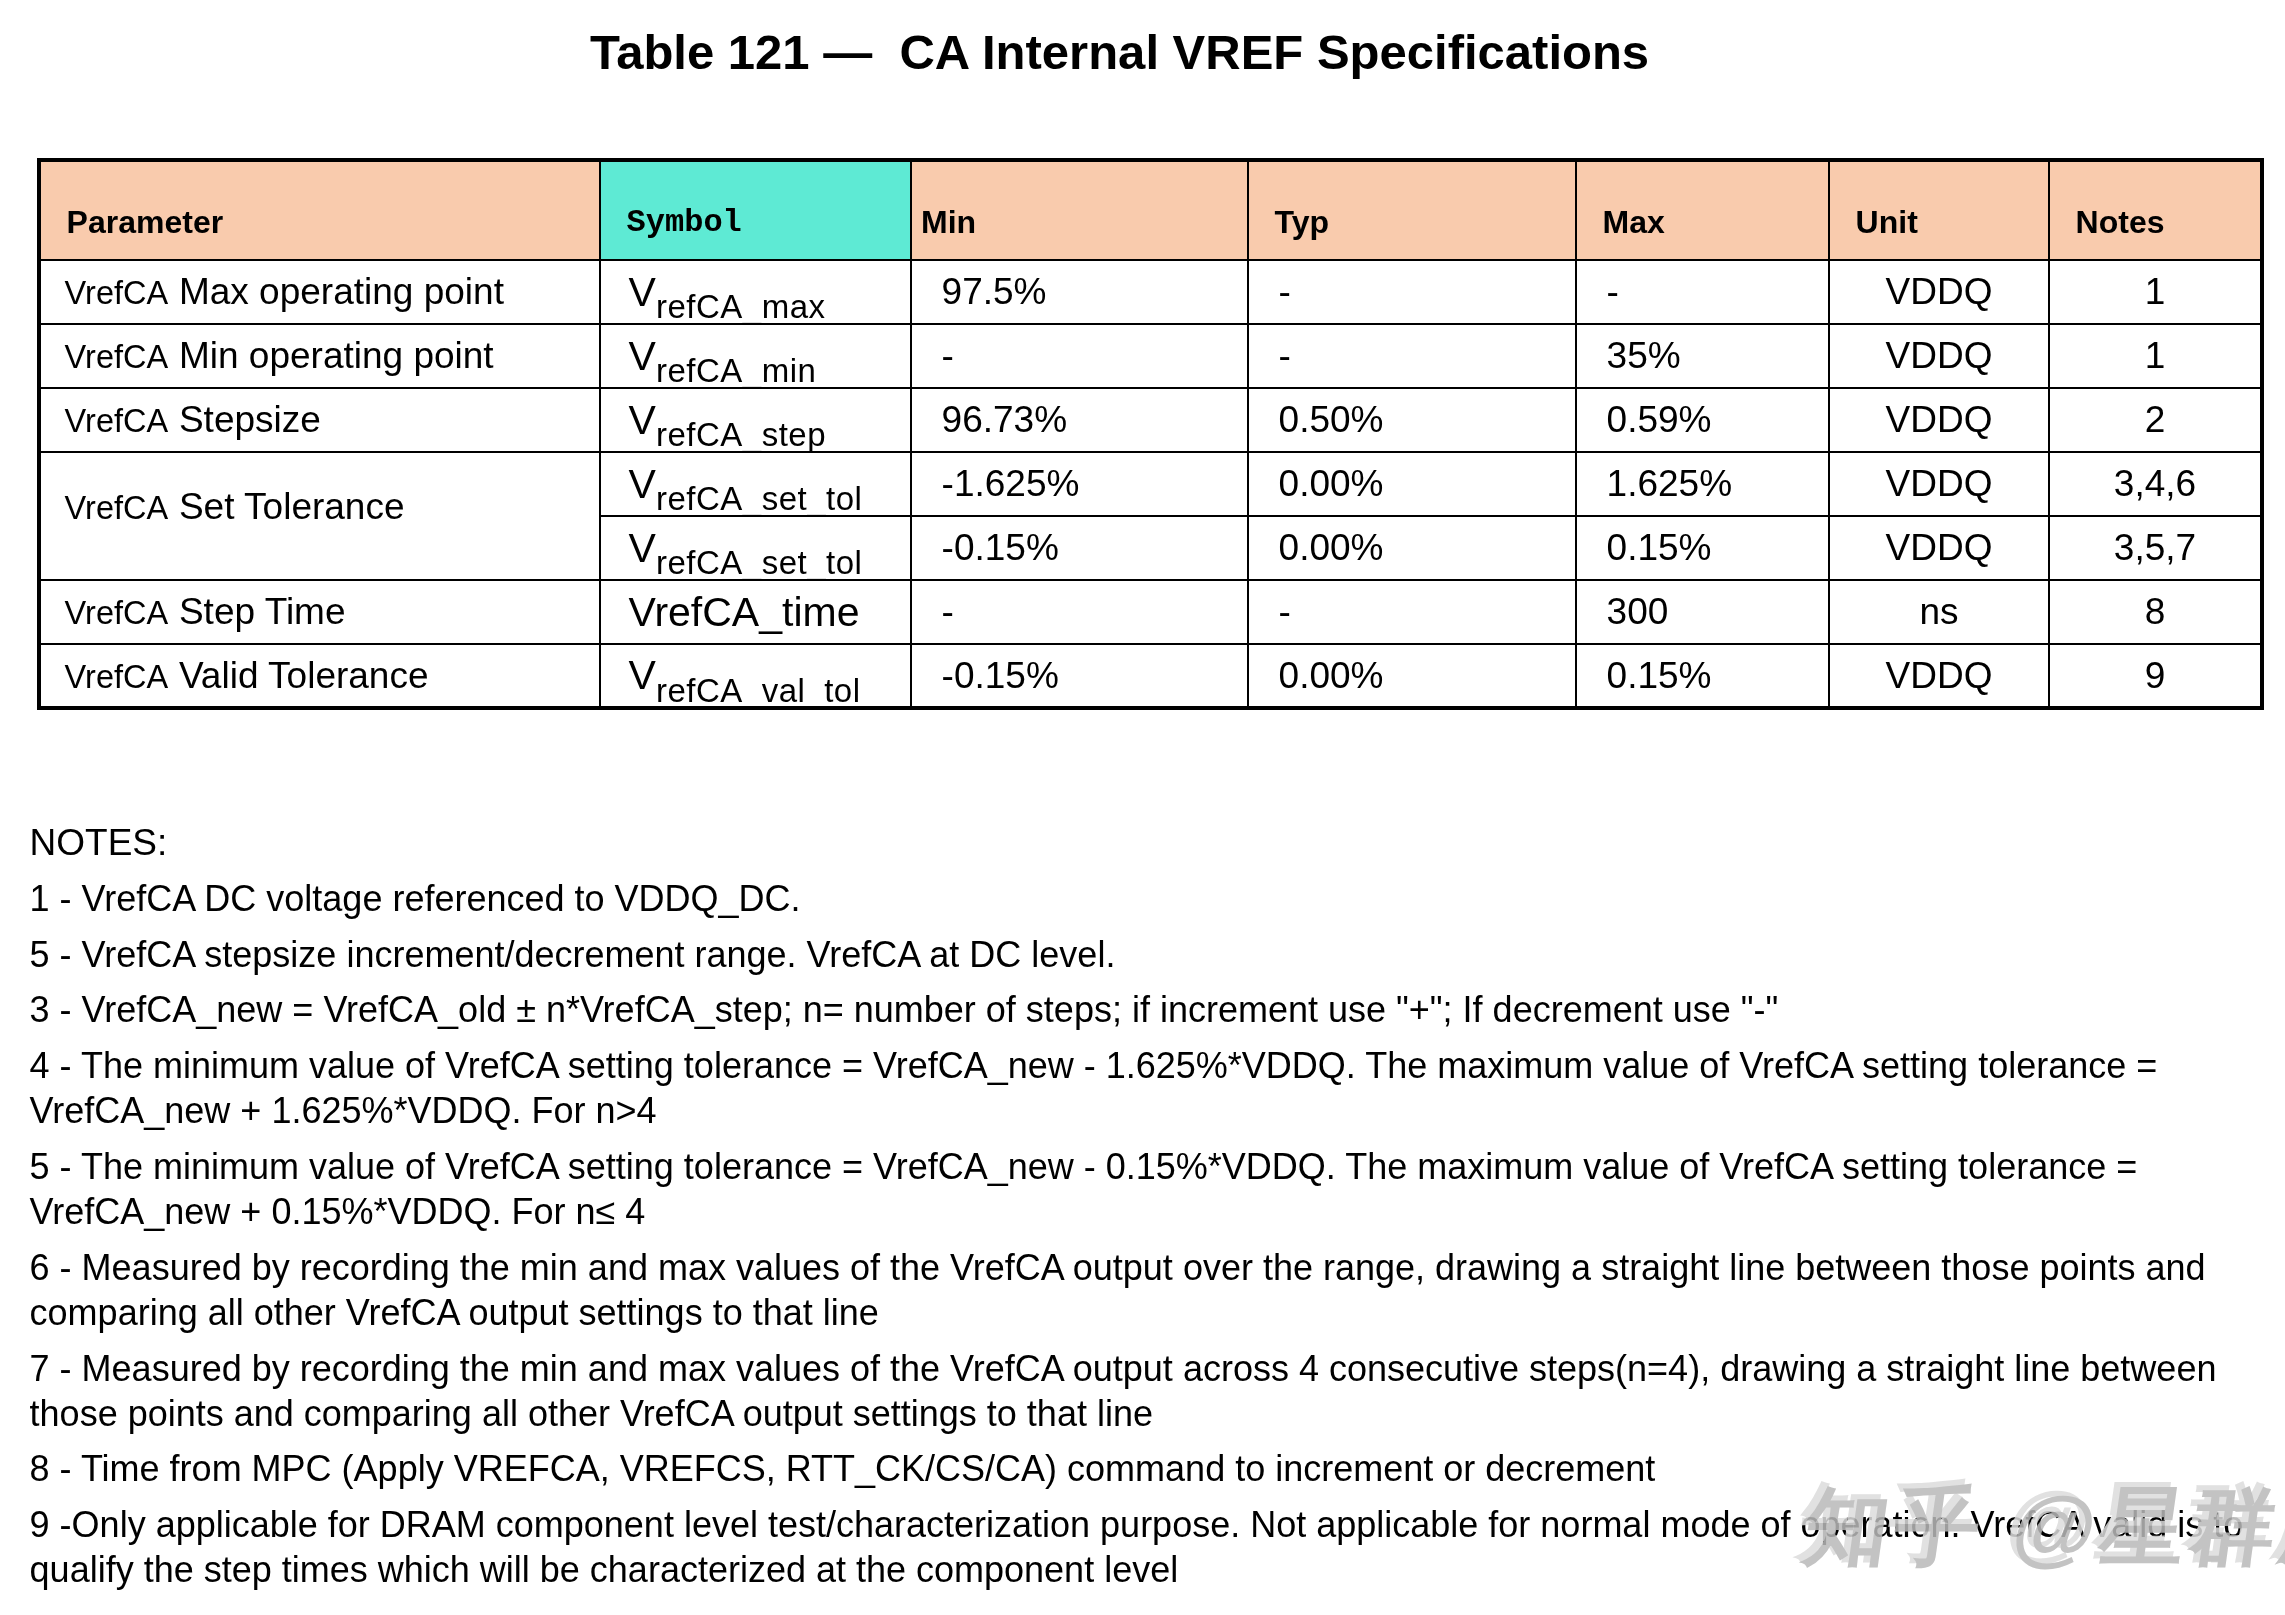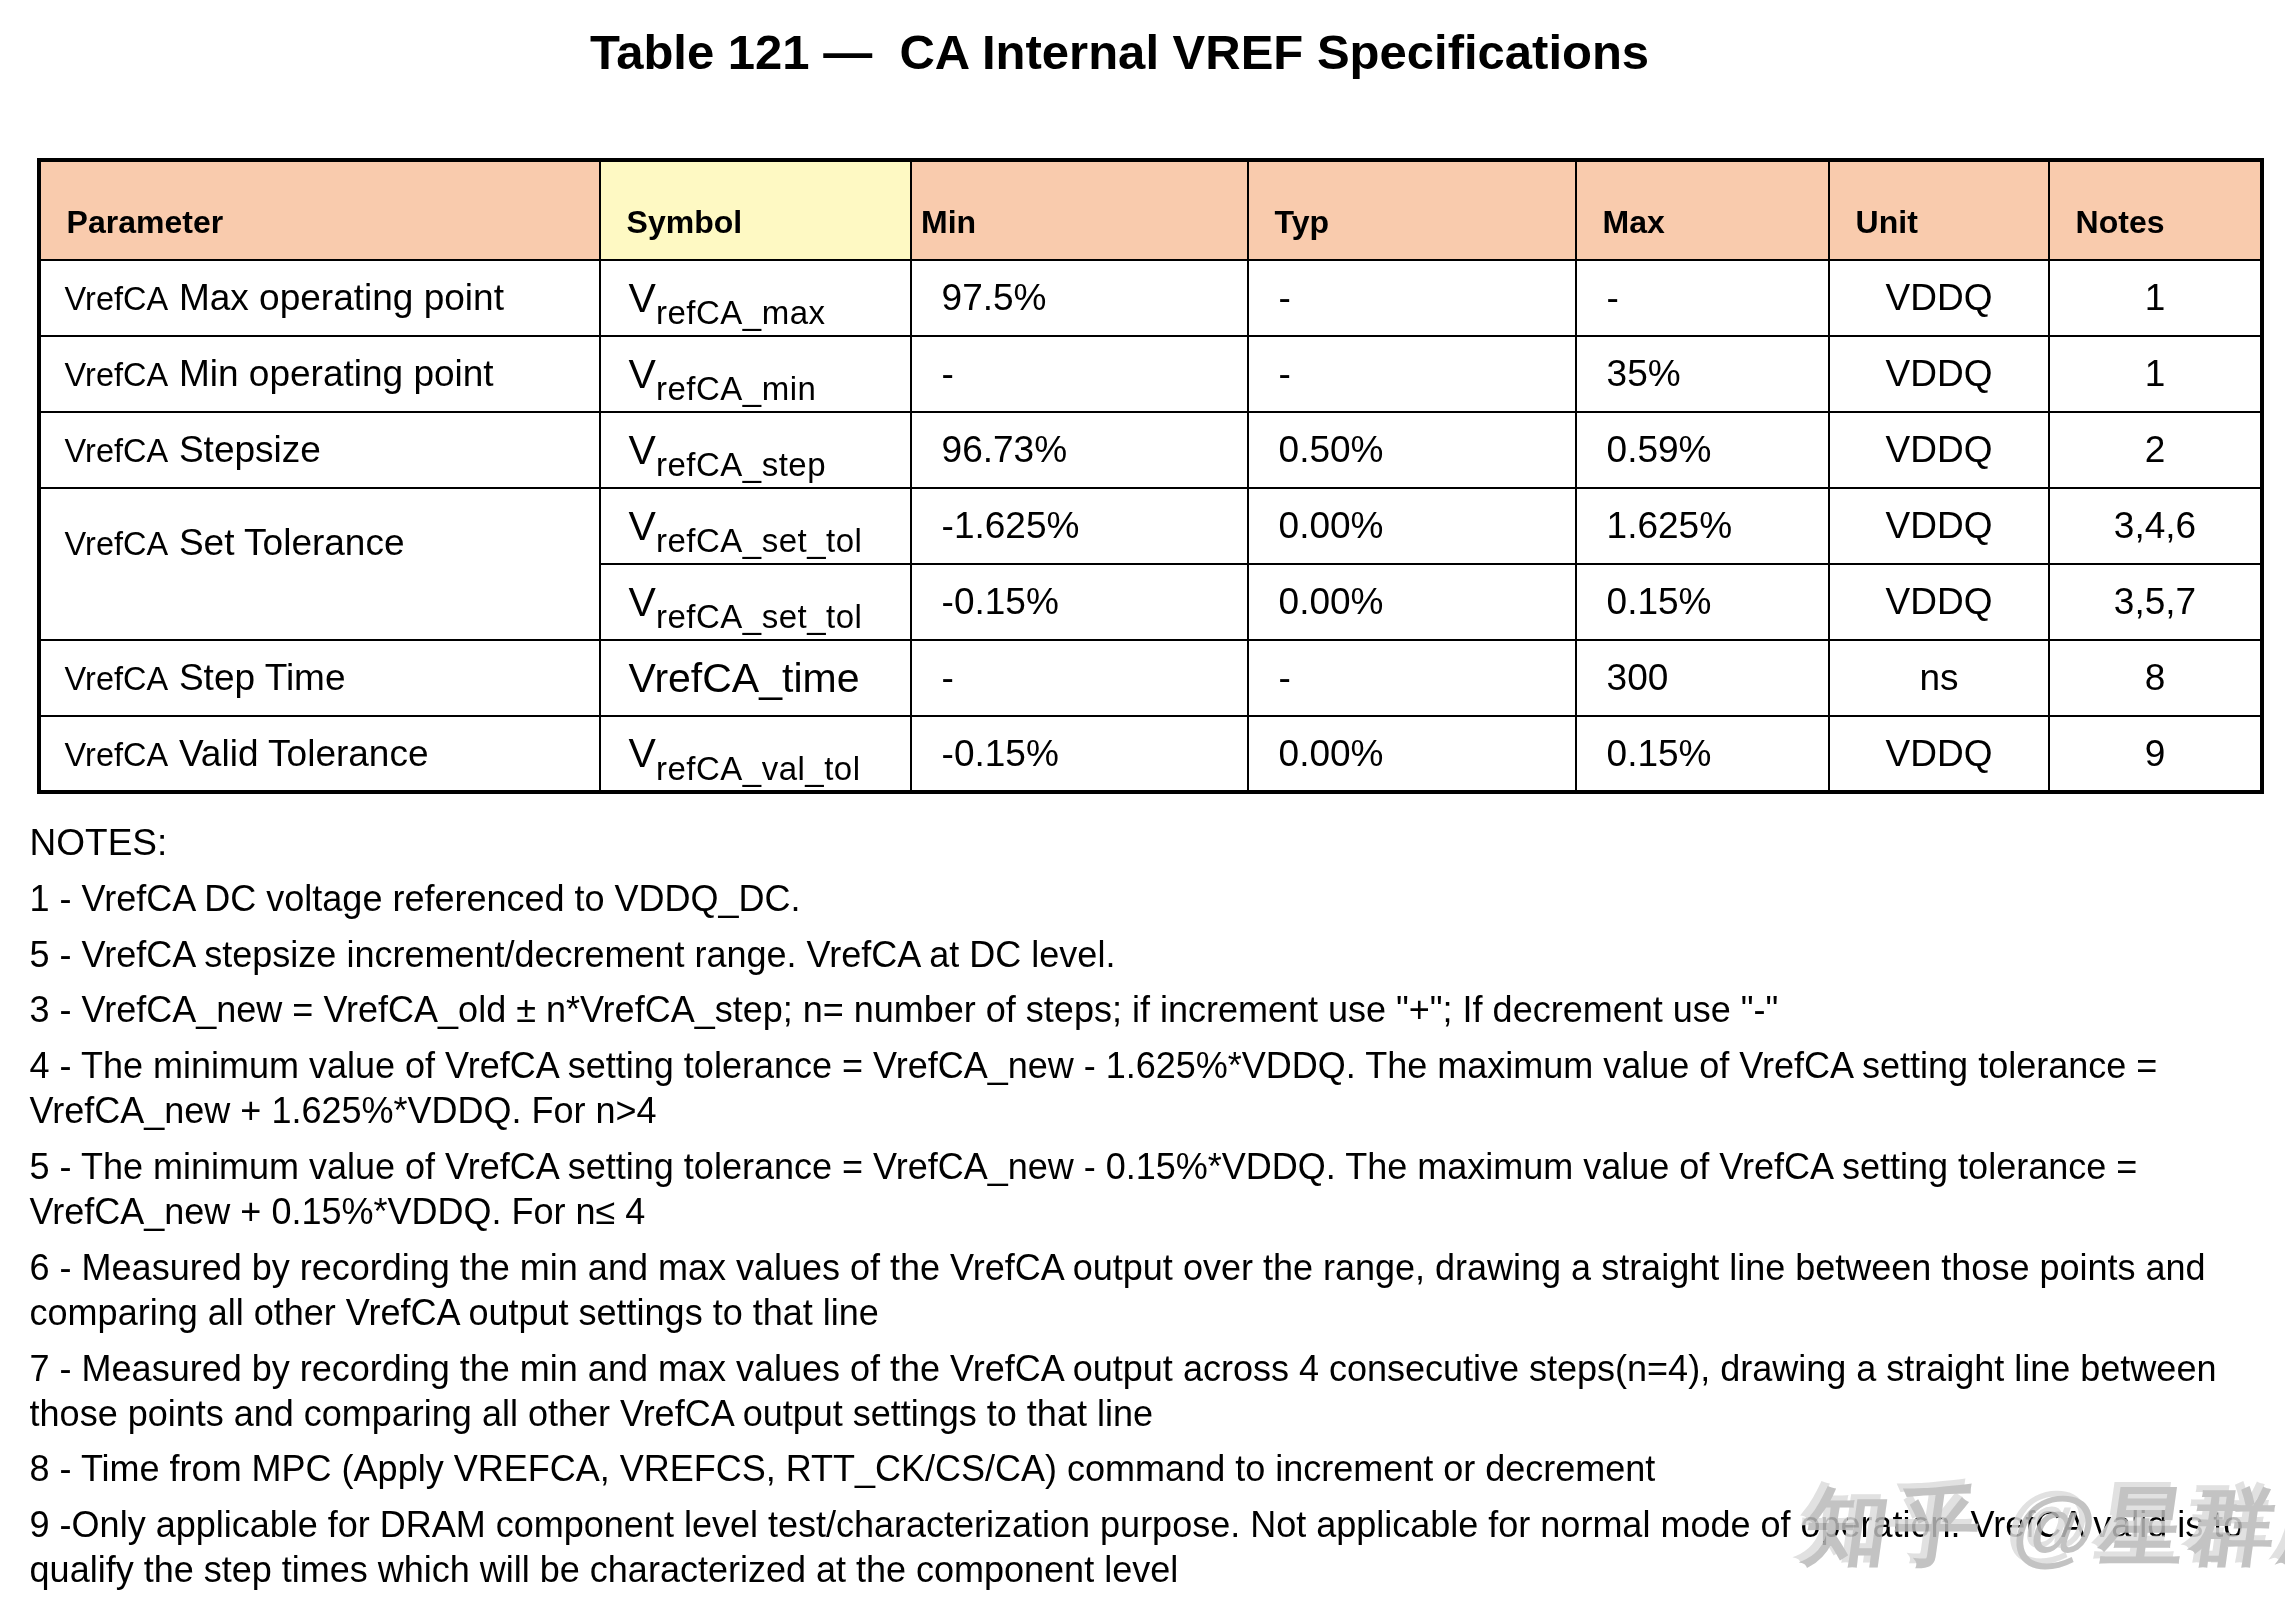--- a/index.html
+++ b/index.html
@@ -70,7 +70,7 @@
   <thead>
     <tr>
       <th style="background: rgb(249, 203, 173);">Parameter</th>
-      <th style="background: #fef9c3;">Symbol</th>
+      <th style="background: #5eead4; font-family: Liberation Mono, monospace;">Symbol</th>
       <th style="background: rgb(249, 203, 173); padding-left: 9px;">Min</th>
       <th style="background: rgb(249, 203, 173);">Typ</th>
       <th style="background: rgb(249, 203, 173);">Max</th>

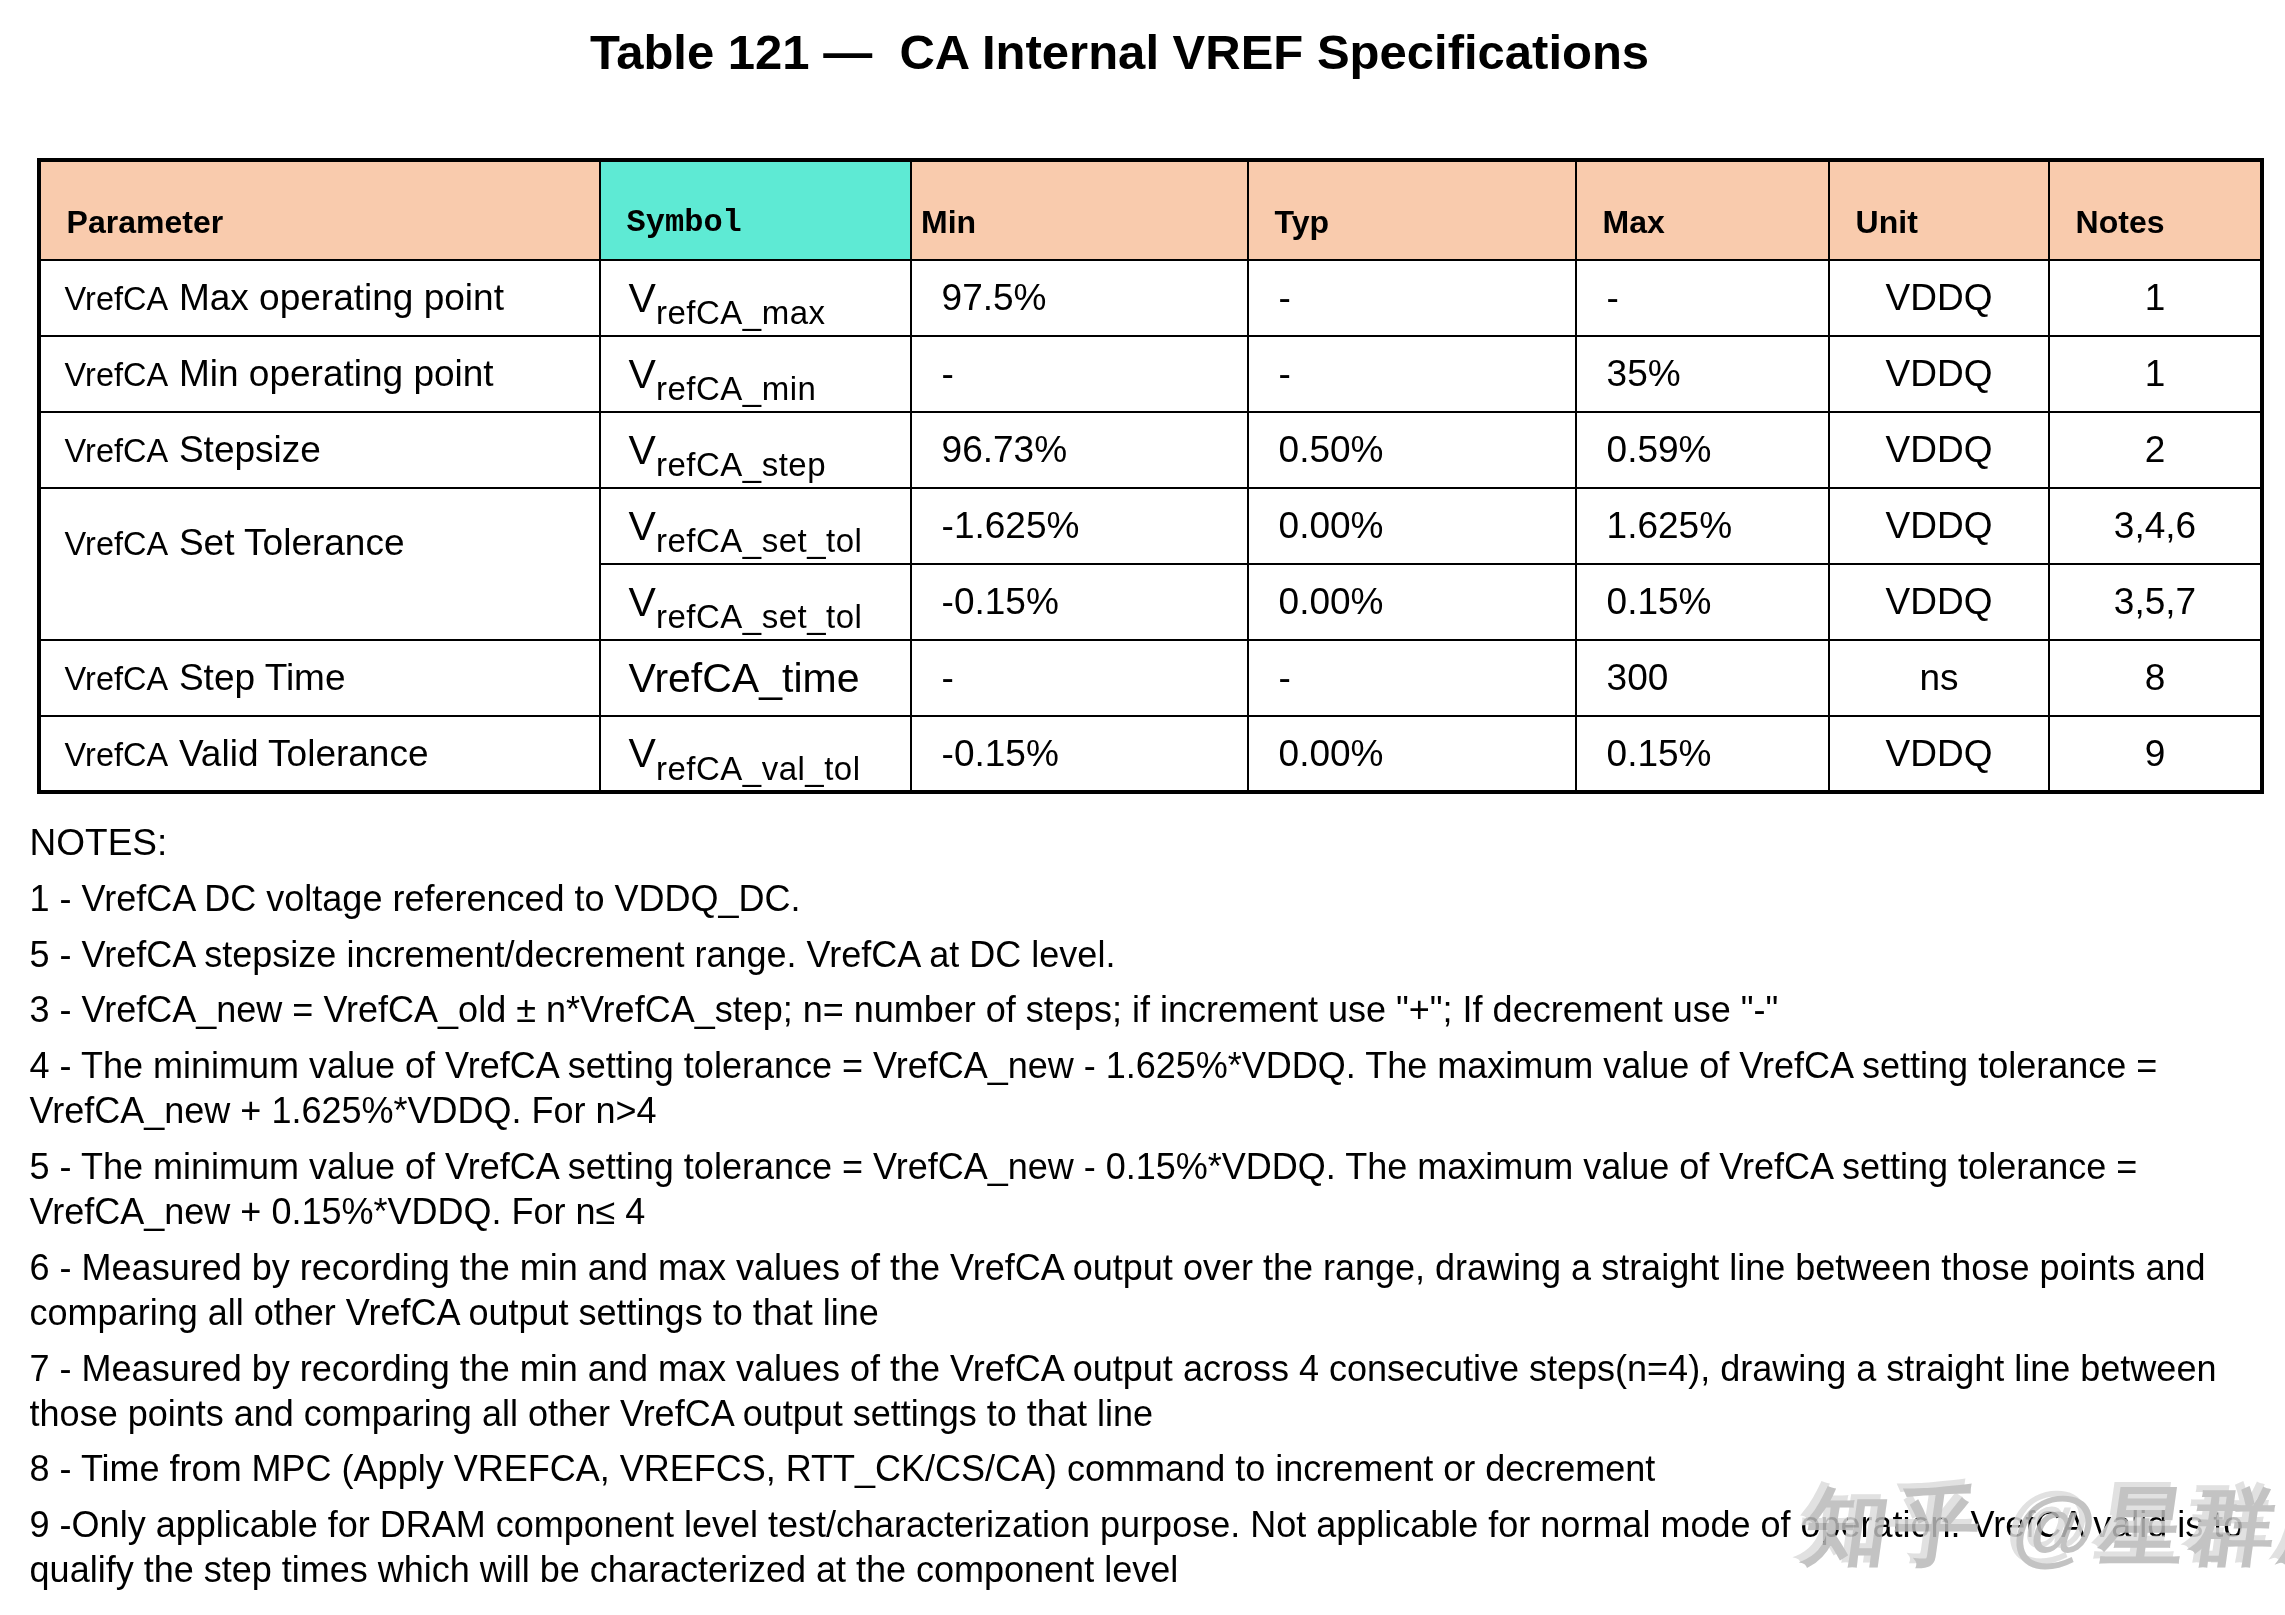--- a/index.html
+++ b/index.html
@@ -25,7 +25,7 @@
     overflow:hidden;
   }
   table.spec thead tr{height:100px;}
-  table.spec tbody tr{height:76px;}
+  table.spec tbody tr{height:64px;}
   th{
     background:#F9CBAD;
     text-align:left;font-size:32px;font-weight:bold;

